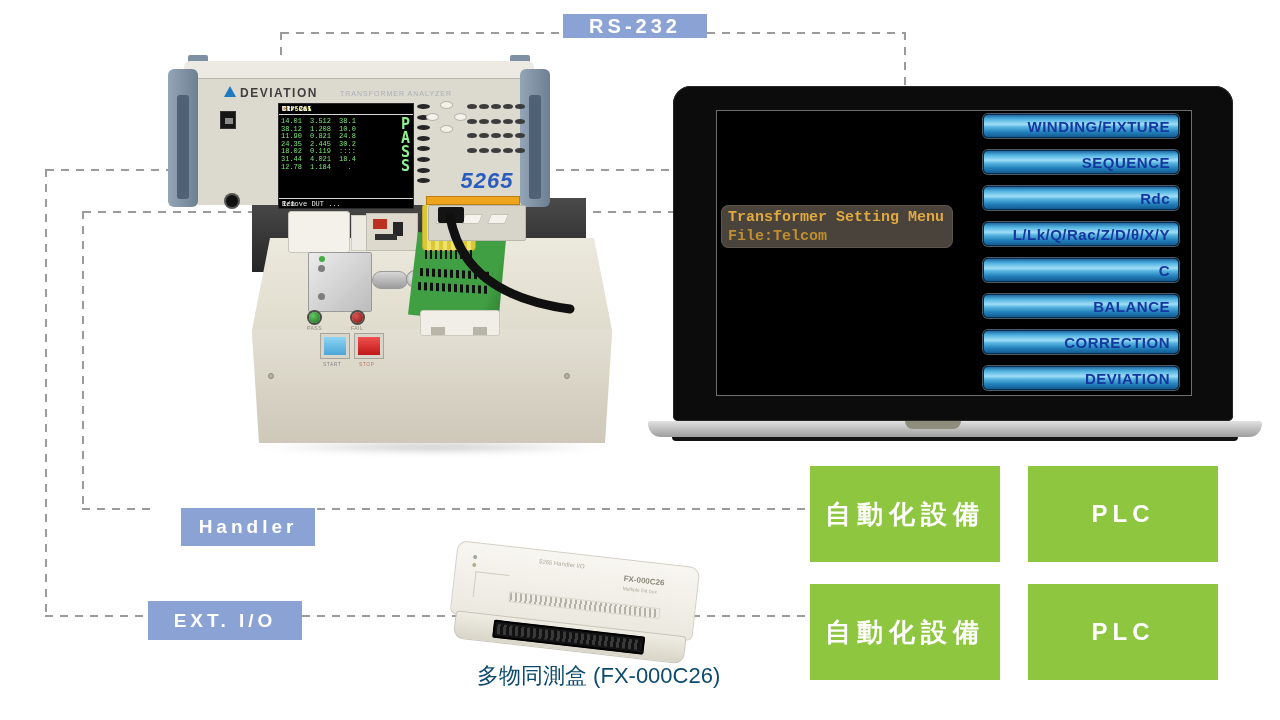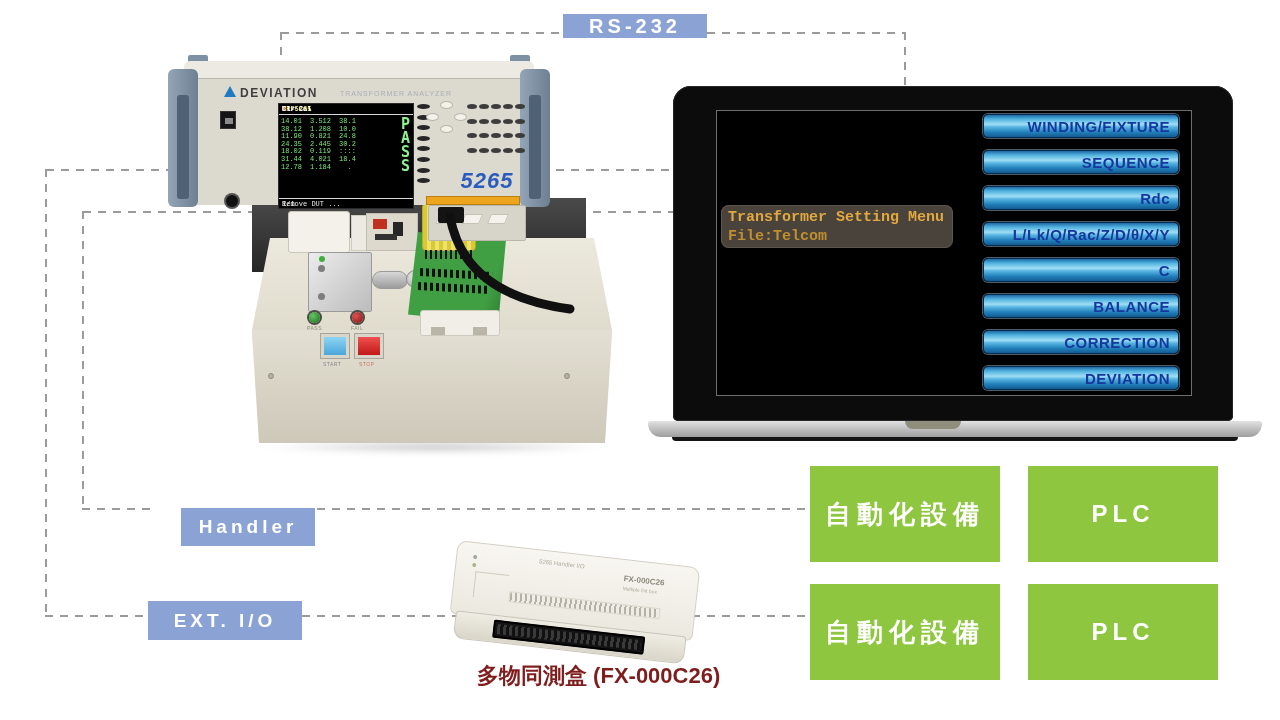--- a/index.html
+++ b/index.html
@@ -22,8 +22,8 @@
   
   .pc-link-title{position:absolute;left:1004px;top:42px;z-index:3;color:#151515;
                  font-size:25px;font-weight:bold;}
-  .fx-caption{position:absolute;left:477px;top:661px;z-index:3;color:#7f1d1d;
-              font-size:22px;font-weight:bold;}
+  .fx-caption{position:absolute;left:477px;top:661px;z-index:3;color:#0c4a6e;
+              font-size:22px;font-weight:normal;}
   
   .laptop-bezel{position:absolute;left:673px;top:86px;width:560px;height:335px;z-index:2;
                 background:#0c0c0c;border-radius:18px 18px 5px 5px;box-shadow:inset 0 0 0 1px #262626;}

